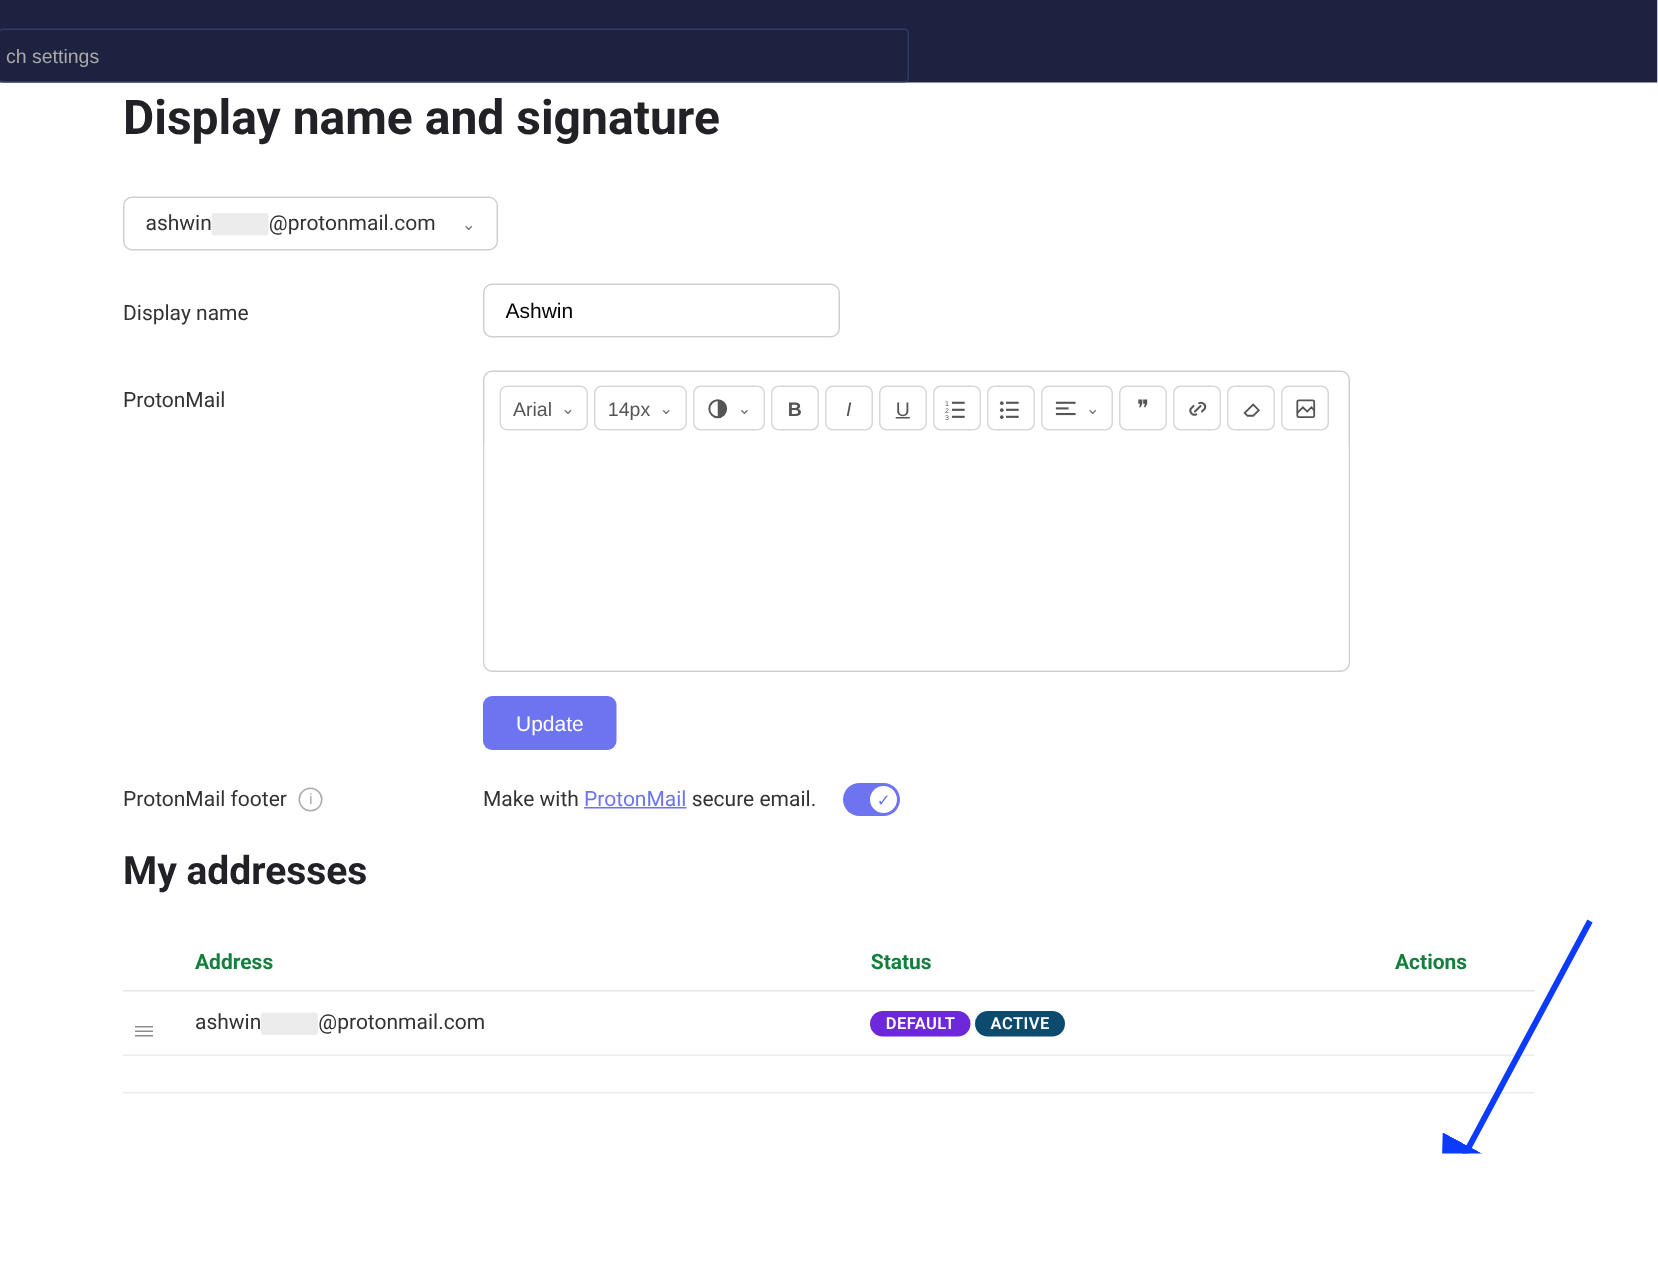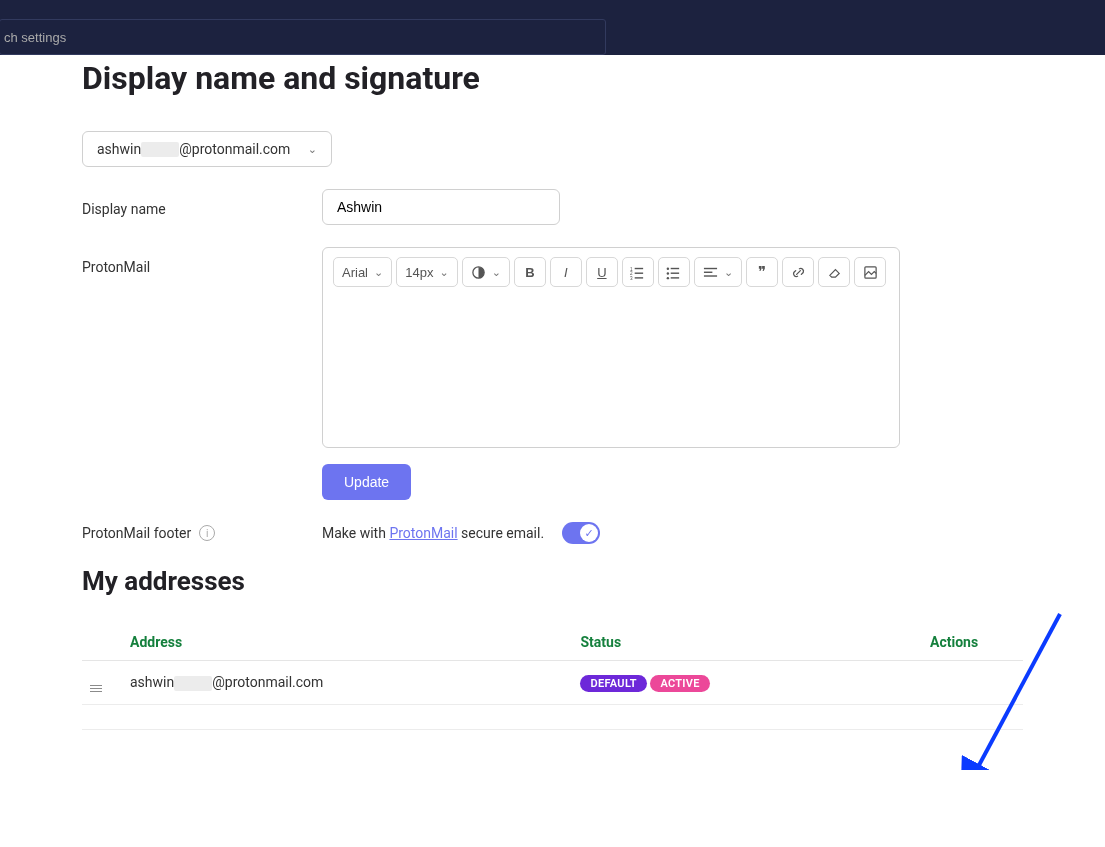--- a/index.html
+++ b/index.html
@@ -37,7 +37,7 @@
   .blur { display:inline-block; width:38px; height:15px; background:#ececec; vertical-align:middle; border-radius:2px;}
   .badge { display:inline-block; font-size:11px; font-weight:600; padding:2px 10px; border-radius:10px; color:#fff; letter-spacing:0.3px;}
   .badge.default { background:#6d28d9;}
-  .badge.active  { background:#ec4899;}
+  .badge.active  { background:#0c4a6e;}
   .btn-outline { background:#fff; border:1px solid #d5d5d5; border-radius:4px; padding:7px 14px; font-size:13px; cursor:pointer; color:#333;}
   .chev { font-size:11px; color:#777;}
   .arrow-annot { position:absolute; pointer-events:none; }

